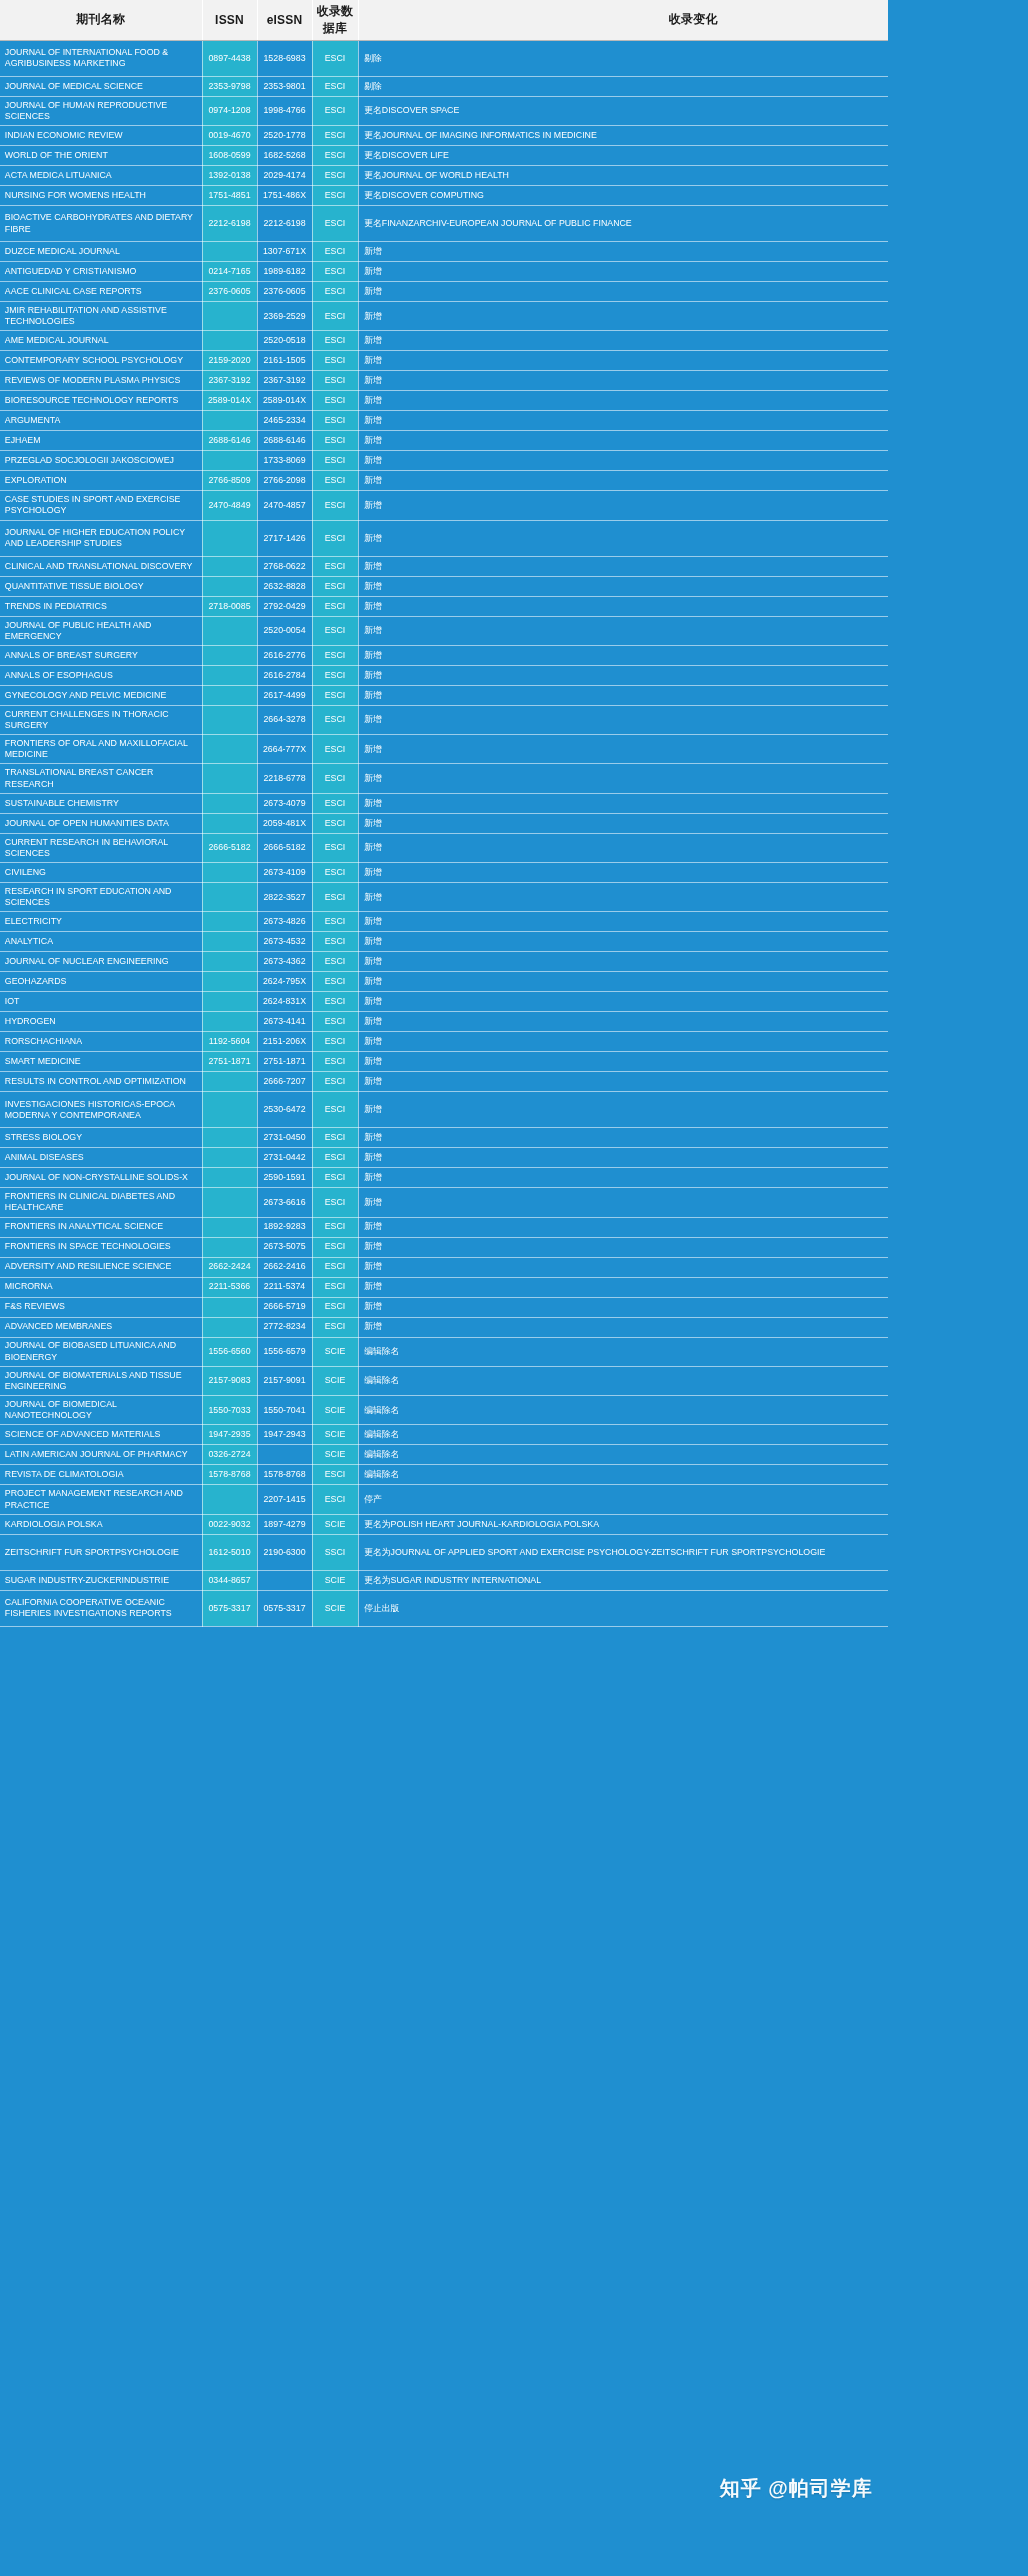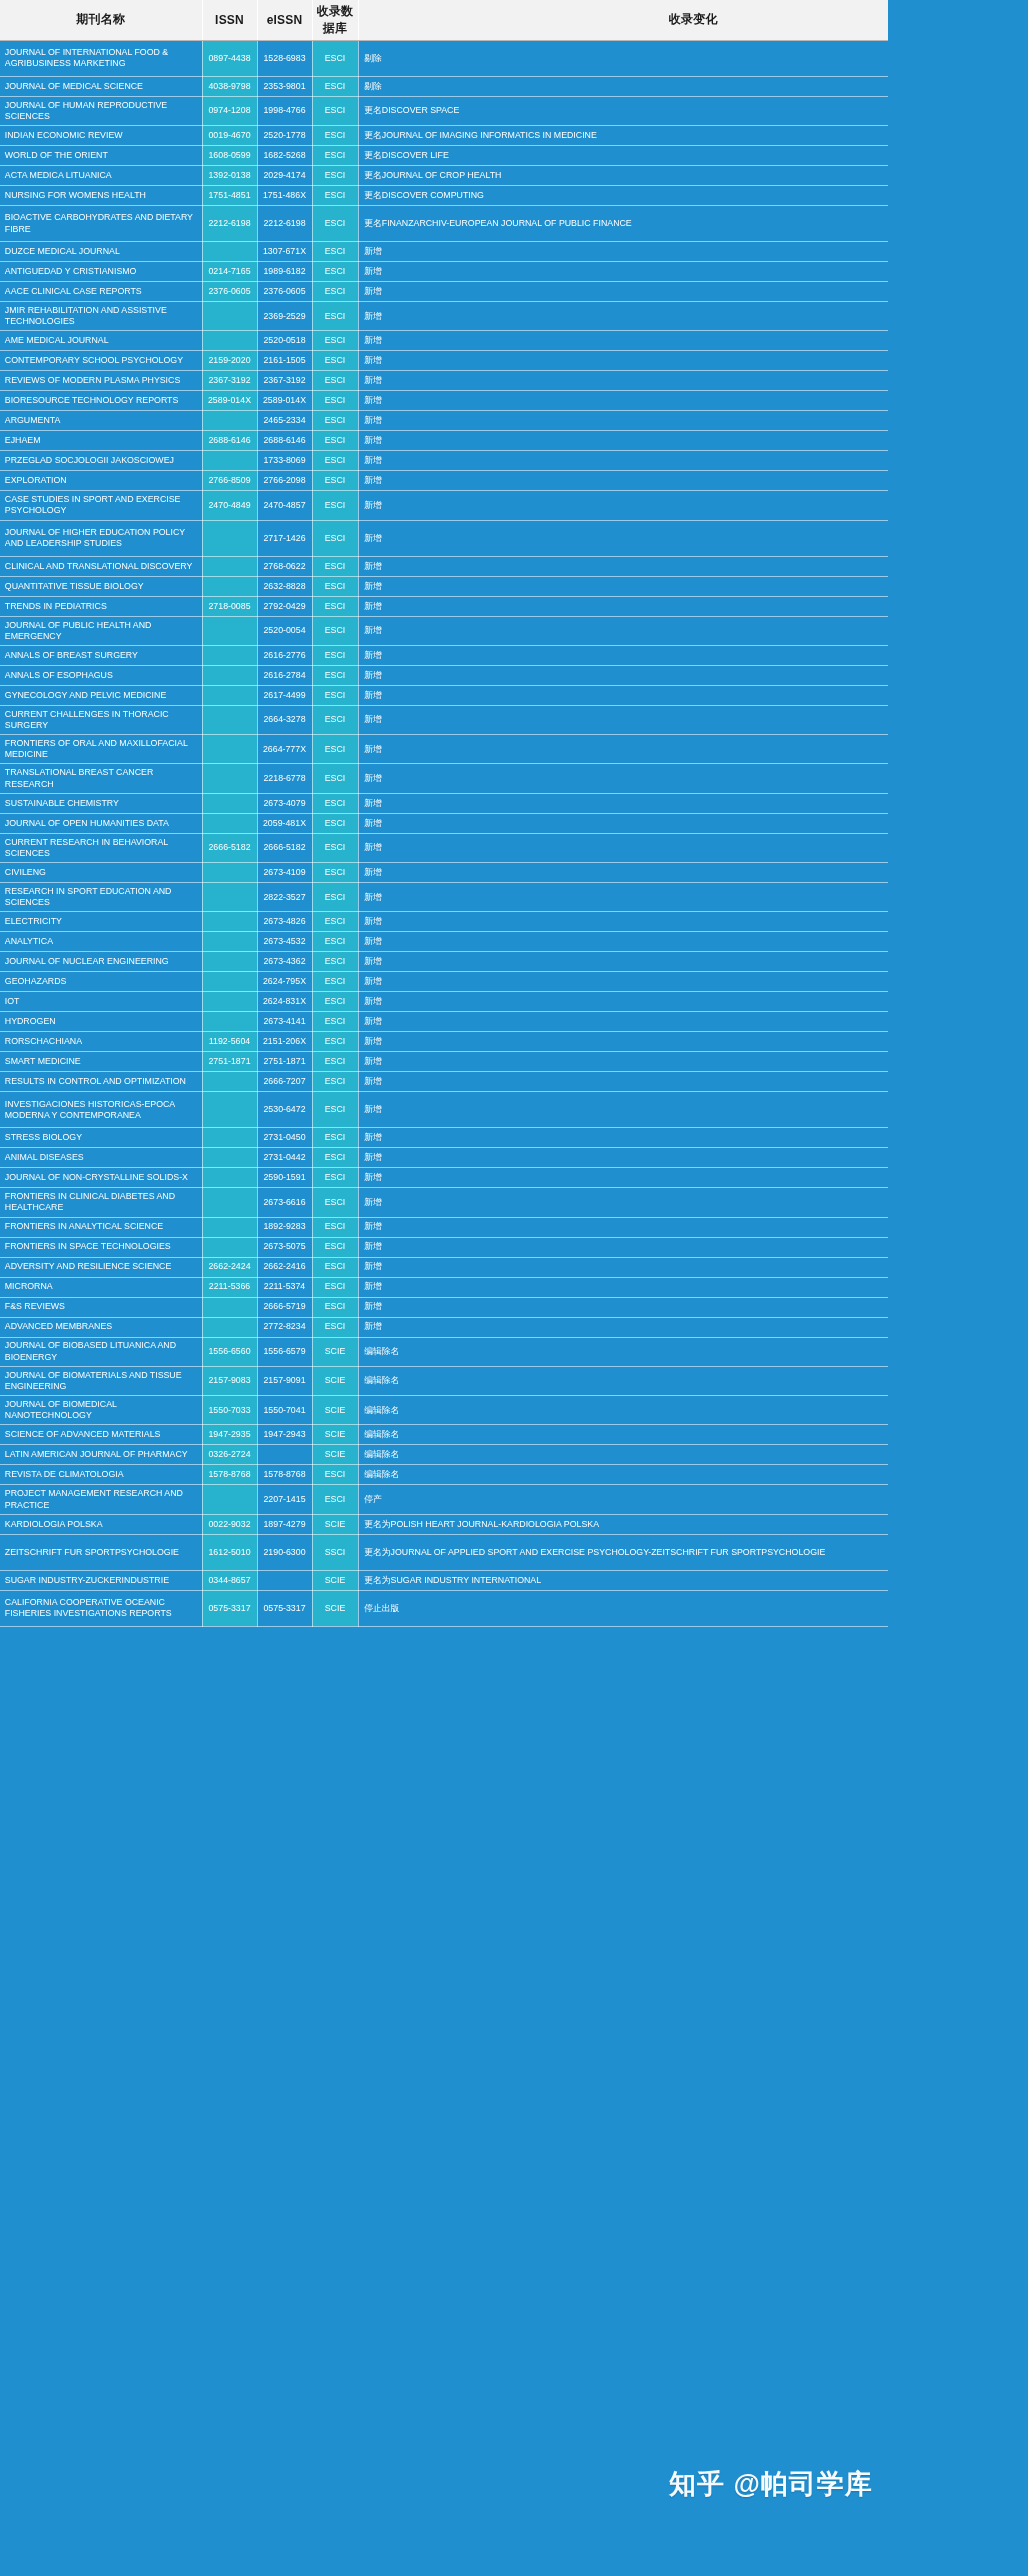--- a/index.html
+++ b/index.html
@@ -110,7 +110,7 @@
         </tr>
         <tr>
           <td class="col-name">JOURNAL OF MEDICAL SCIENCE</td>
-          <td class="col-issn">4038-9798</td>
+          <td class="col-issn">2353-9798</td>
           <td class="col-eissn">2353-9801</td>
           <td class="col-db">ESCI</td>
           <td class="col-change">剔除</td>

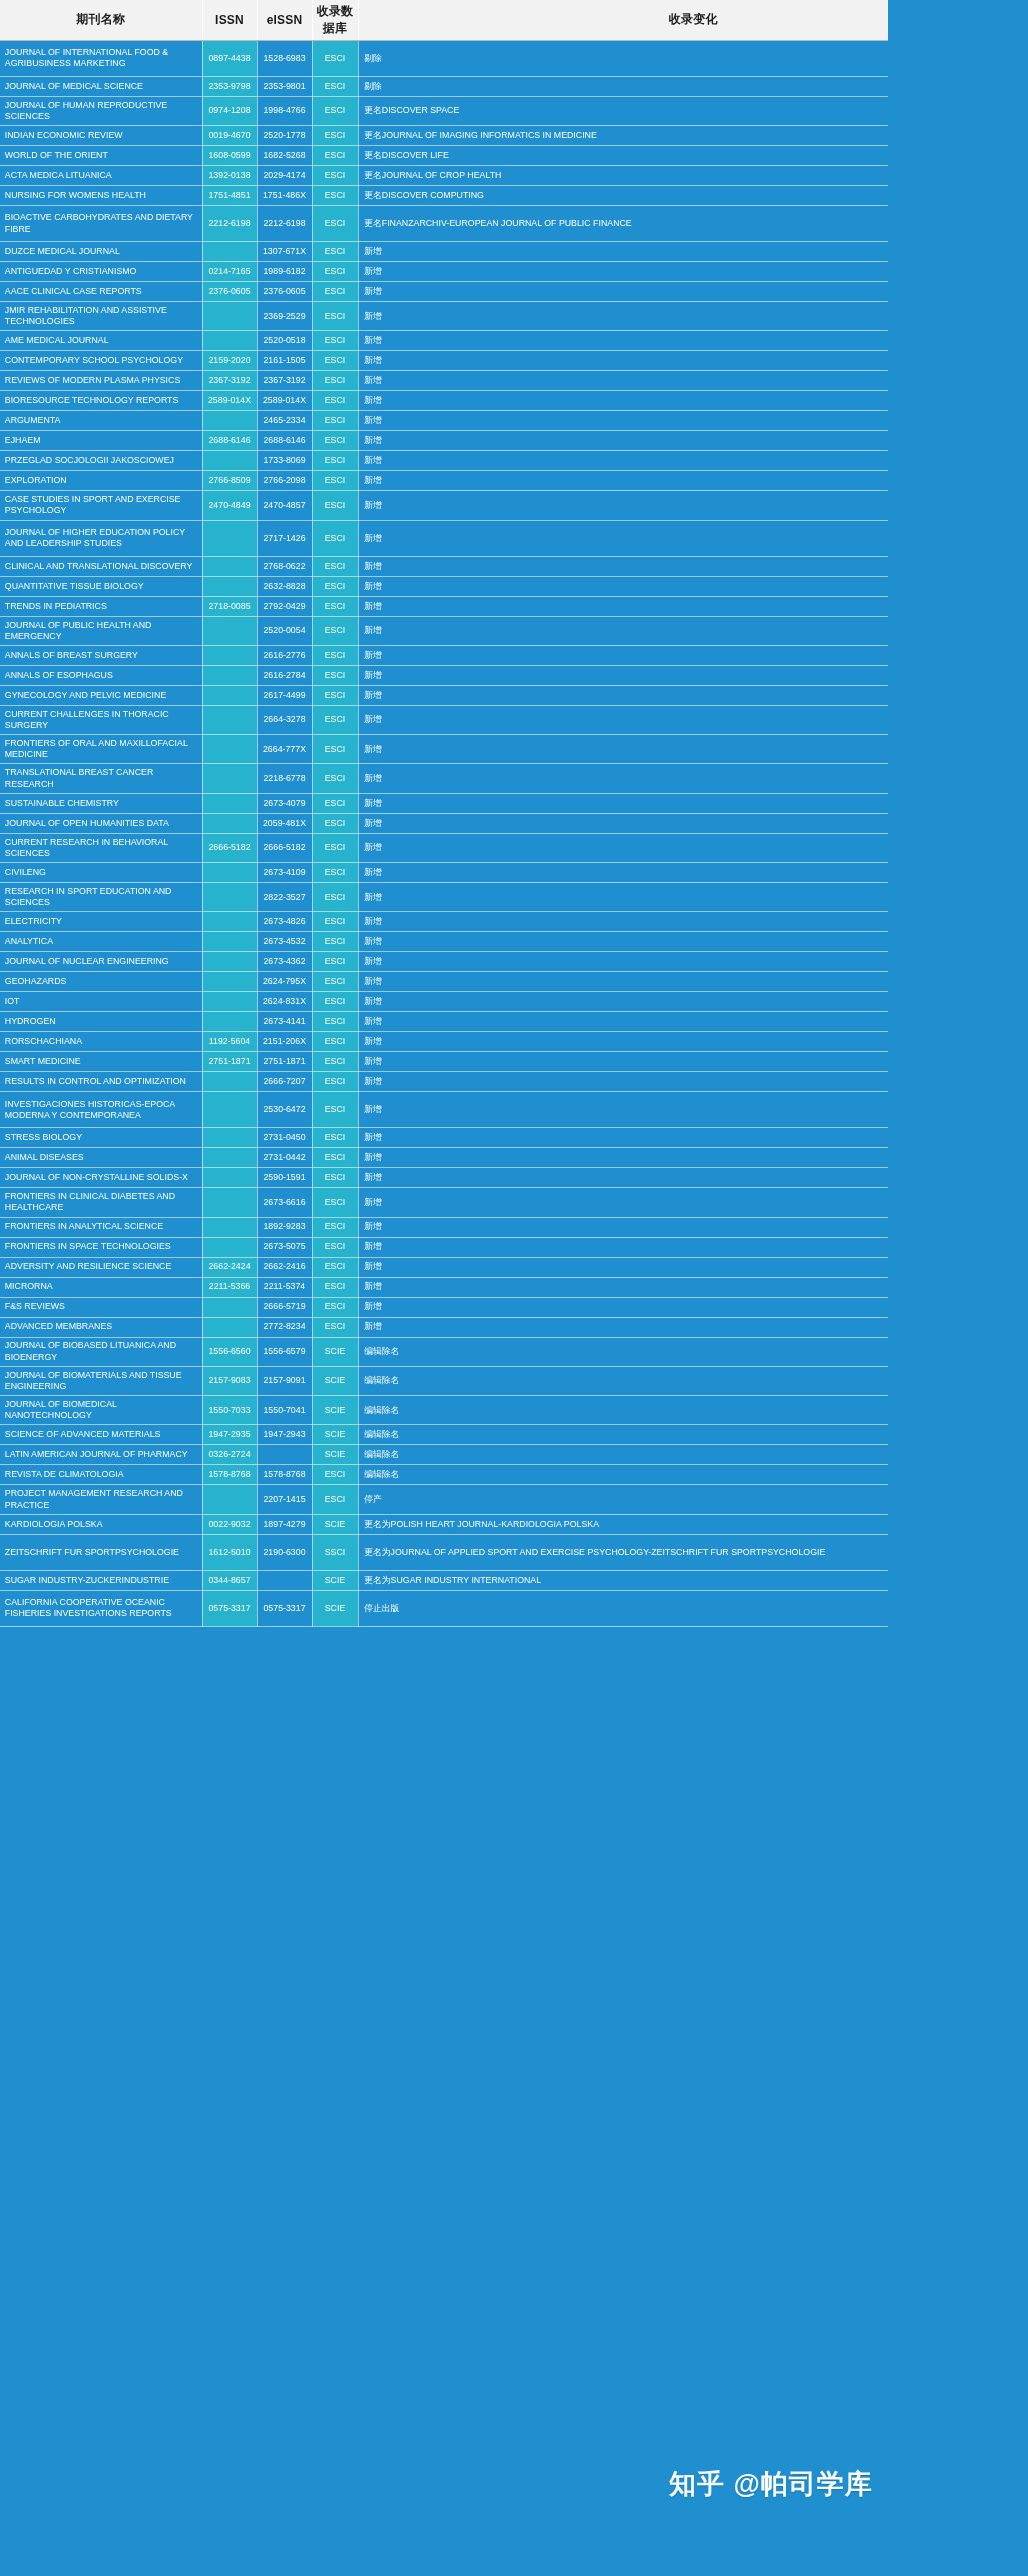--- a/index.html
+++ b/index.html
@@ -141,7 +141,7 @@
           <td class="col-issn">1392-0138</td>
           <td class="col-eissn">2029-4174</td>
           <td class="col-db">ESCI</td>
-          <td class="col-change">更名JOURNAL OF CROP HEALTH</td>
+          <td class="col-change">更名JOURNAL OF WORLD HEALTH</td>
         </tr>
         <tr>
           <td class="col-name">NURSING FOR WOMENS HEALTH</td>

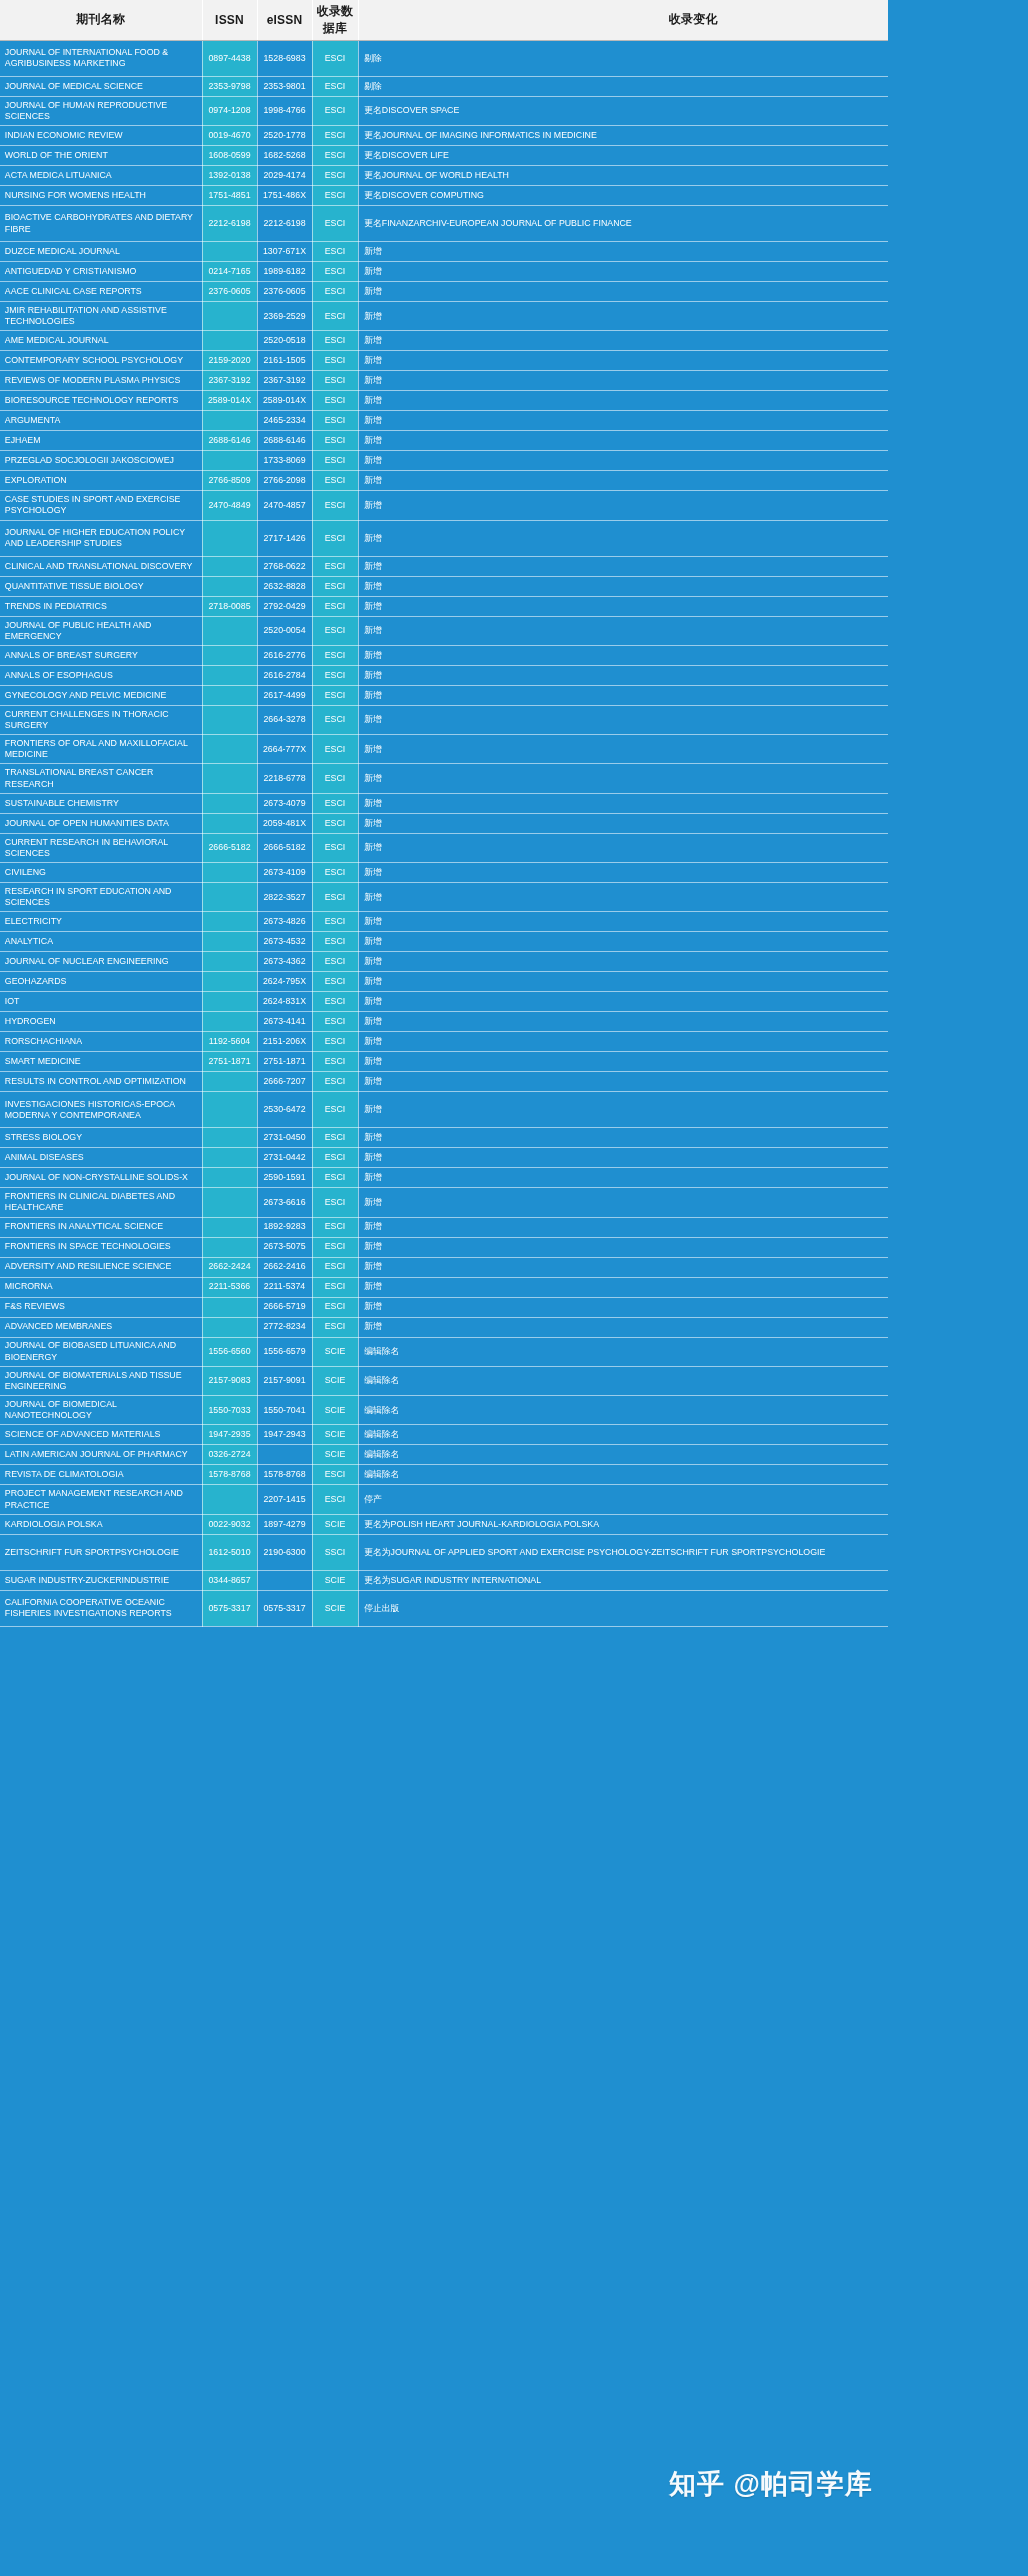--- a/index.html
+++ b/index.html
@@ -70,7 +70,7 @@
     right: 15.2px;
     bottom: 74px;
     color: #ffffff;
-    font-size: 27px;
+    font-size: 20px;
     font-weight: bold;
     opacity: .96;
     letter-spacing: 1px;

